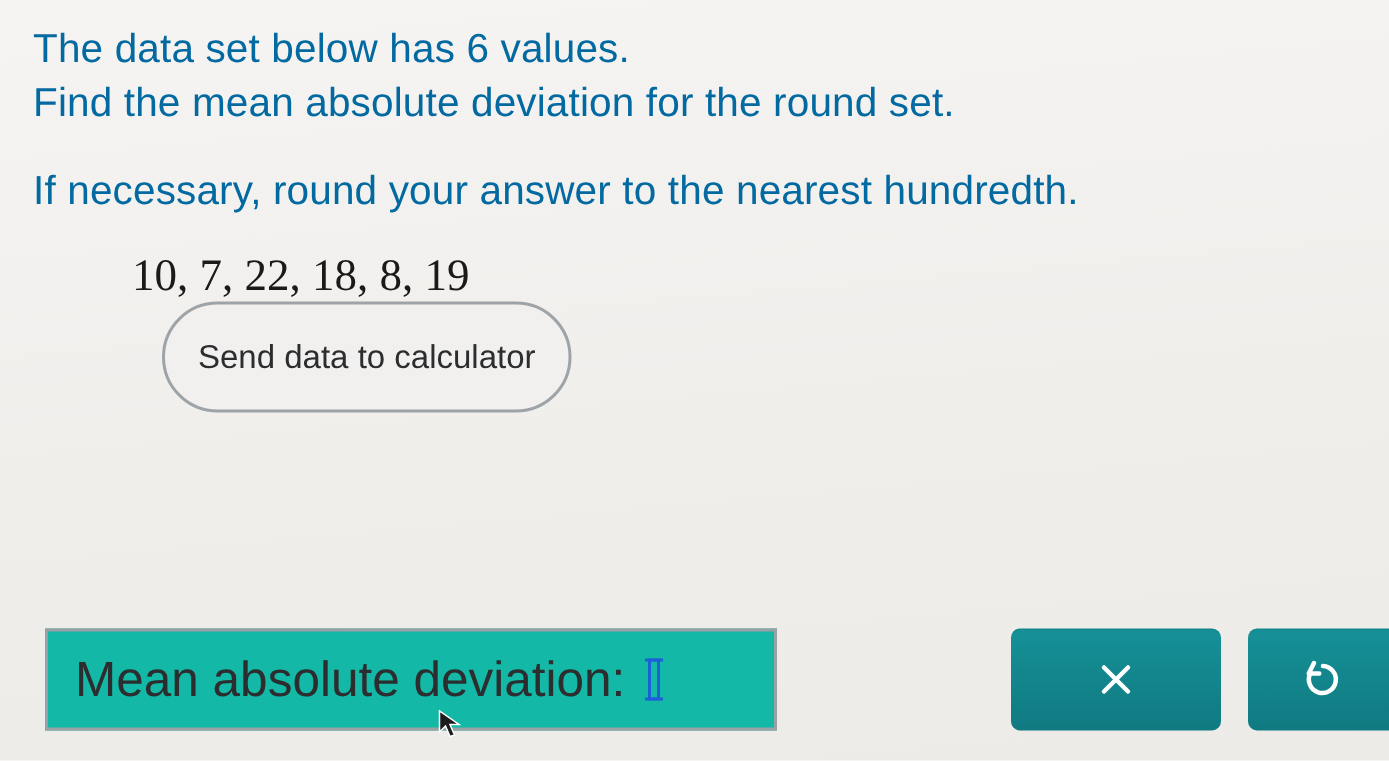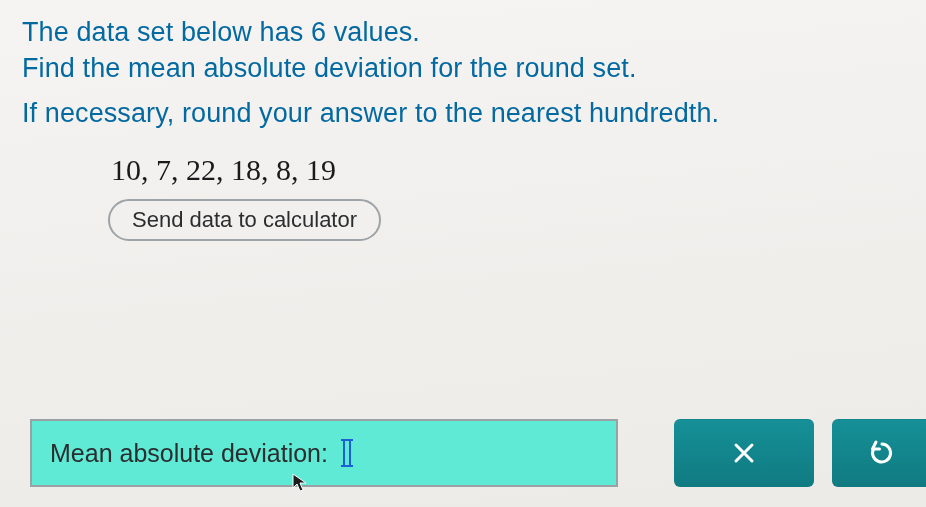--- a/index.html
+++ b/index.html
@@ -19,7 +19,7 @@
     color: #0369a1;
     letter-spacing: 0.1px;
   }
-  .prompt-block2 { margin-top: 8px; }
+  .prompt-block2 { margin-top: 22px; }
   .data-row {
     margin-top: 22px;
     margin-left: 89px;

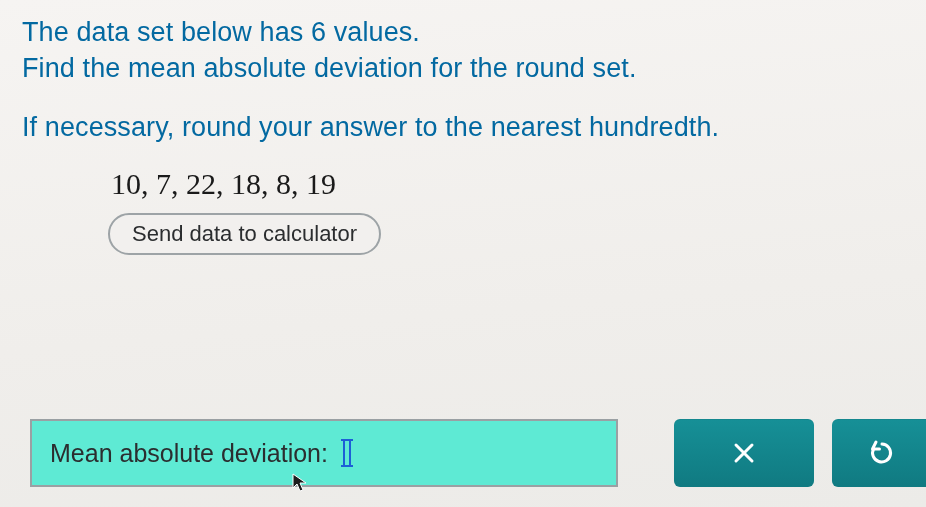--- a/index.html
+++ b/index.html
@@ -22,7 +22,7 @@
   .prompt-block2 { margin-top: 22px; }
   .data-row {
     margin-top: 22px;
-    margin-left: 89px;
+    margin-left: 66px;
     font-family: "Times New Roman", Times, serif;
     font-size: 30px;
     color: #1a1a1a;

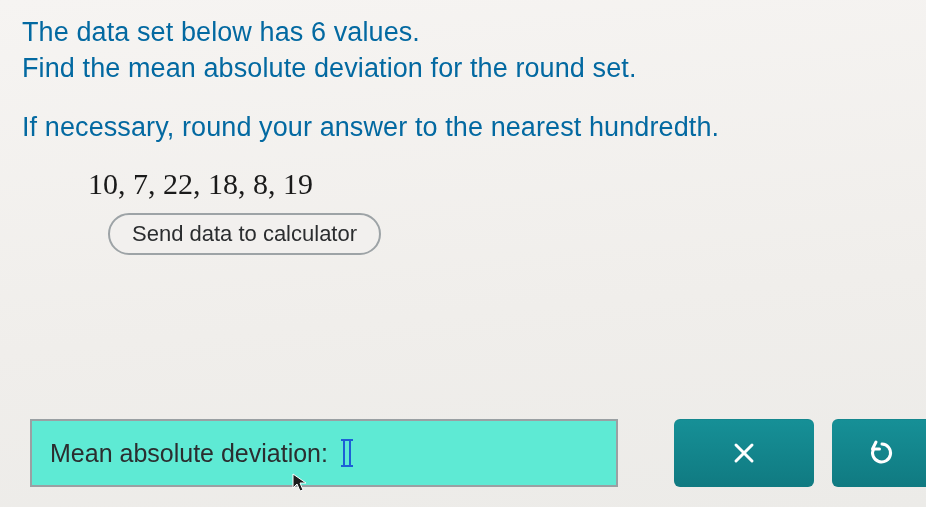--- a/index.html
+++ b/index.html
@@ -30,9 +30,8 @@
   .send-btn {
     display: inline-flex;
     align-items: center;
-    margin-top: 12px;
     margin-left: 86px;
-    padding: 8px 22px;
+    padding: 24px 22px;
     border: 2px solid #9da3a6;
     border-radius: 999px;
     background: #f2f0ee;

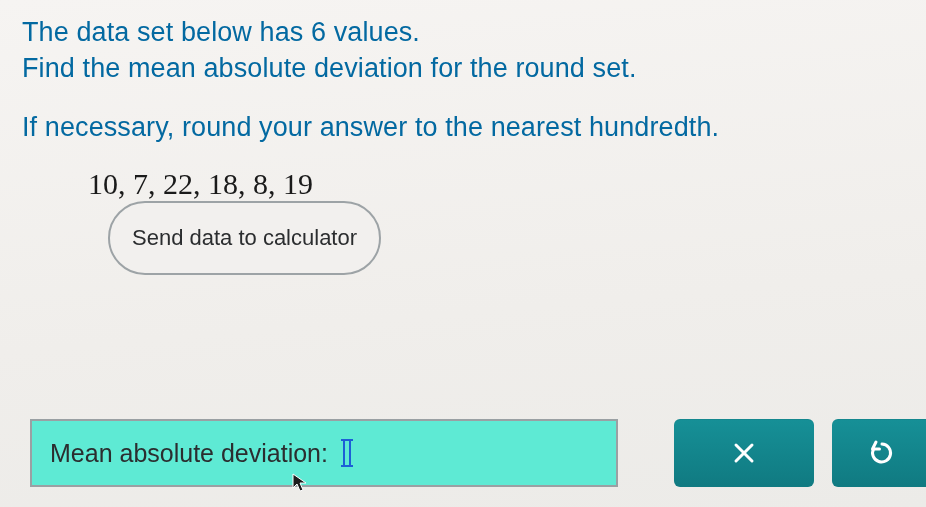--- a/index.html
+++ b/index.html
@@ -44,14 +44,14 @@
     position: absolute;
     left: 30px;
     bottom: 20px;
-    width: 588px;
+    width: 488px;
     height: 68px;
     border: 2px solid #9aa0a3;
-    background: #5eead4;
+    background: #14b8a6;
     display: flex;
     align-items: center;
     padding-left: 18px;
-    font-size: 25px;
+    font-size: 33px;
     color: #2b2d2f;
   }
   .answer-input-slot {

